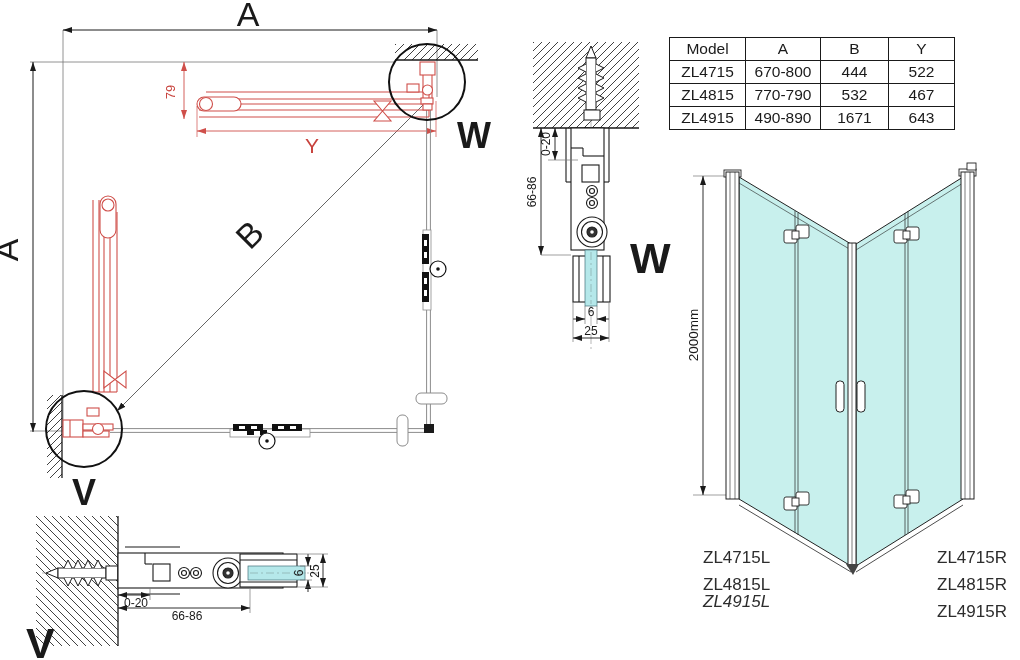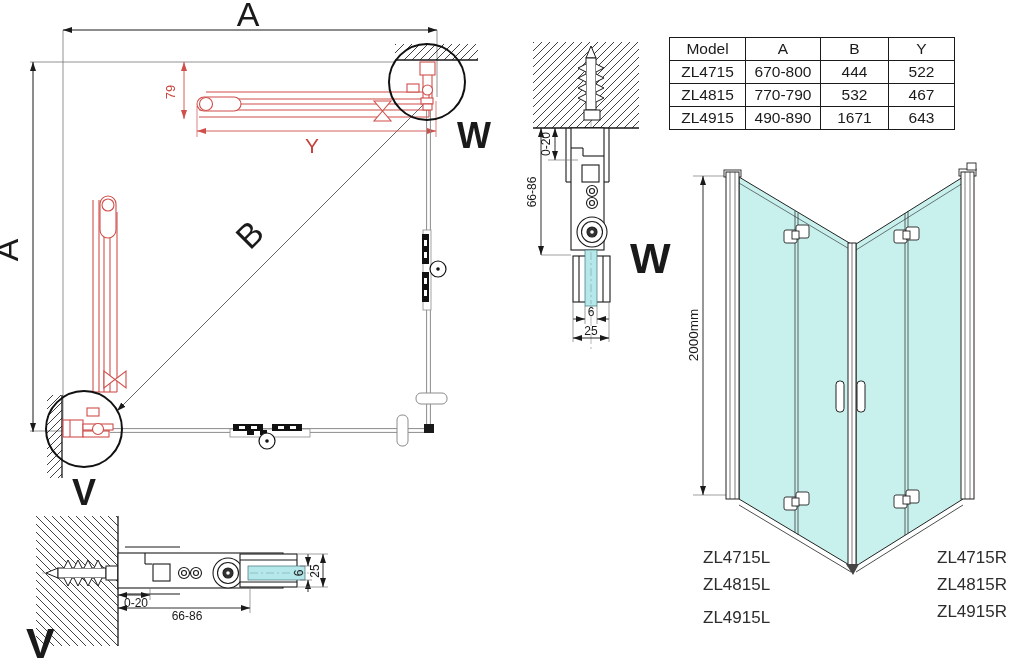--- a/index.html
+++ b/index.html
@@ -395,7 +395,7 @@
 
 <div class="variant" style="left:703px;top:548px;">ZL4715L</div>
 <div class="variant" style="left:703px;top:575px;">ZL4815L</div>
-<div class="variant" style="left:703px;top:608px;">ZL4915L</div>
+<div class="variant" style="left:703px;top:592px;font-style:italic;">ZL4915L</div>
 <div class="variant" style="left:937px;top:548px;">ZL4715R</div>
 <div class="variant" style="left:937px;top:575px;">ZL4815R</div>
 <div class="variant" style="left:937px;top:602px;">ZL4915R</div>

